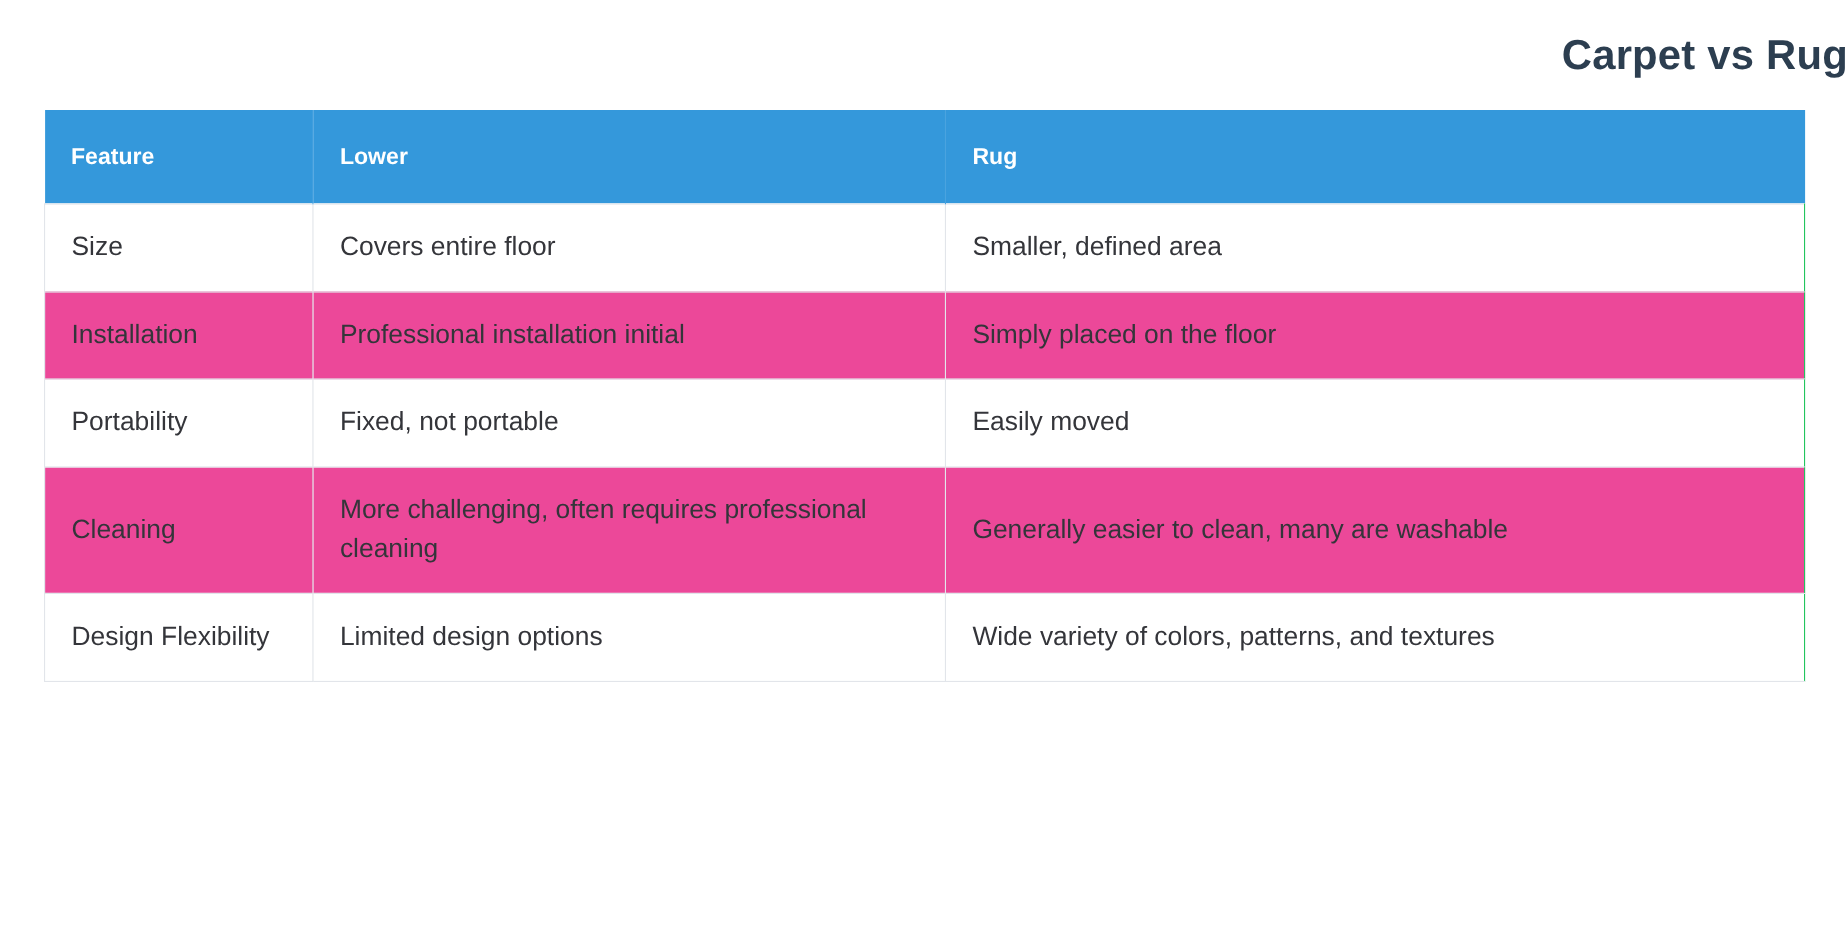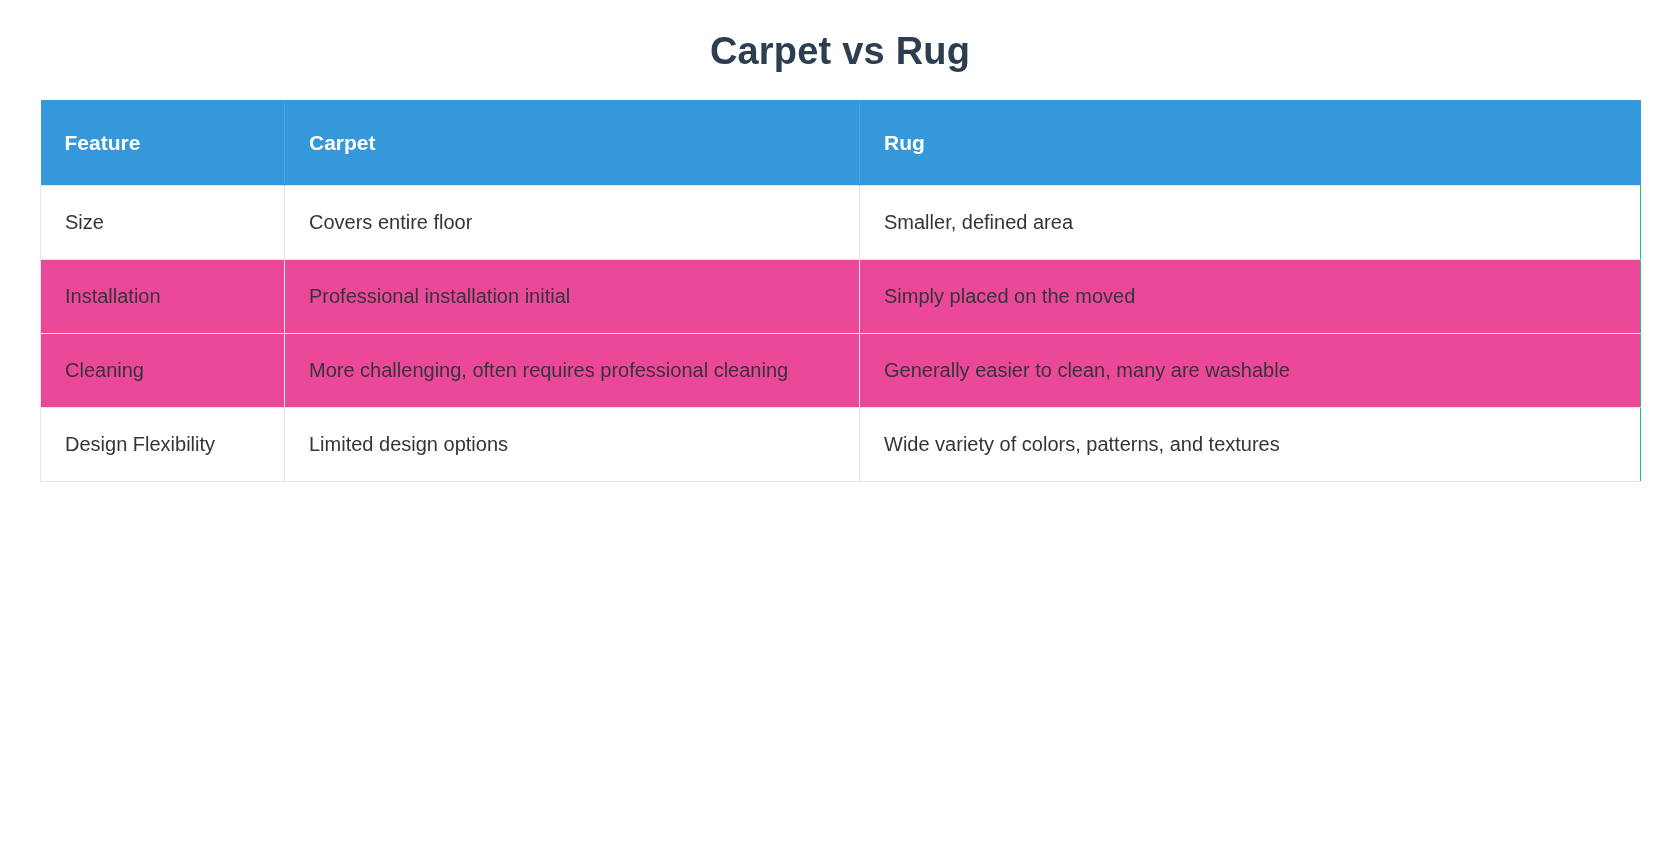--- a/index.html
+++ b/index.html
@@ -19,7 +19,7 @@
     overflow: hidden;
   }
   .title {
-    text-align: center;
+    text-align: right;
     color: #2c3e50;
     font-size: 38px;
     font-weight: bold;

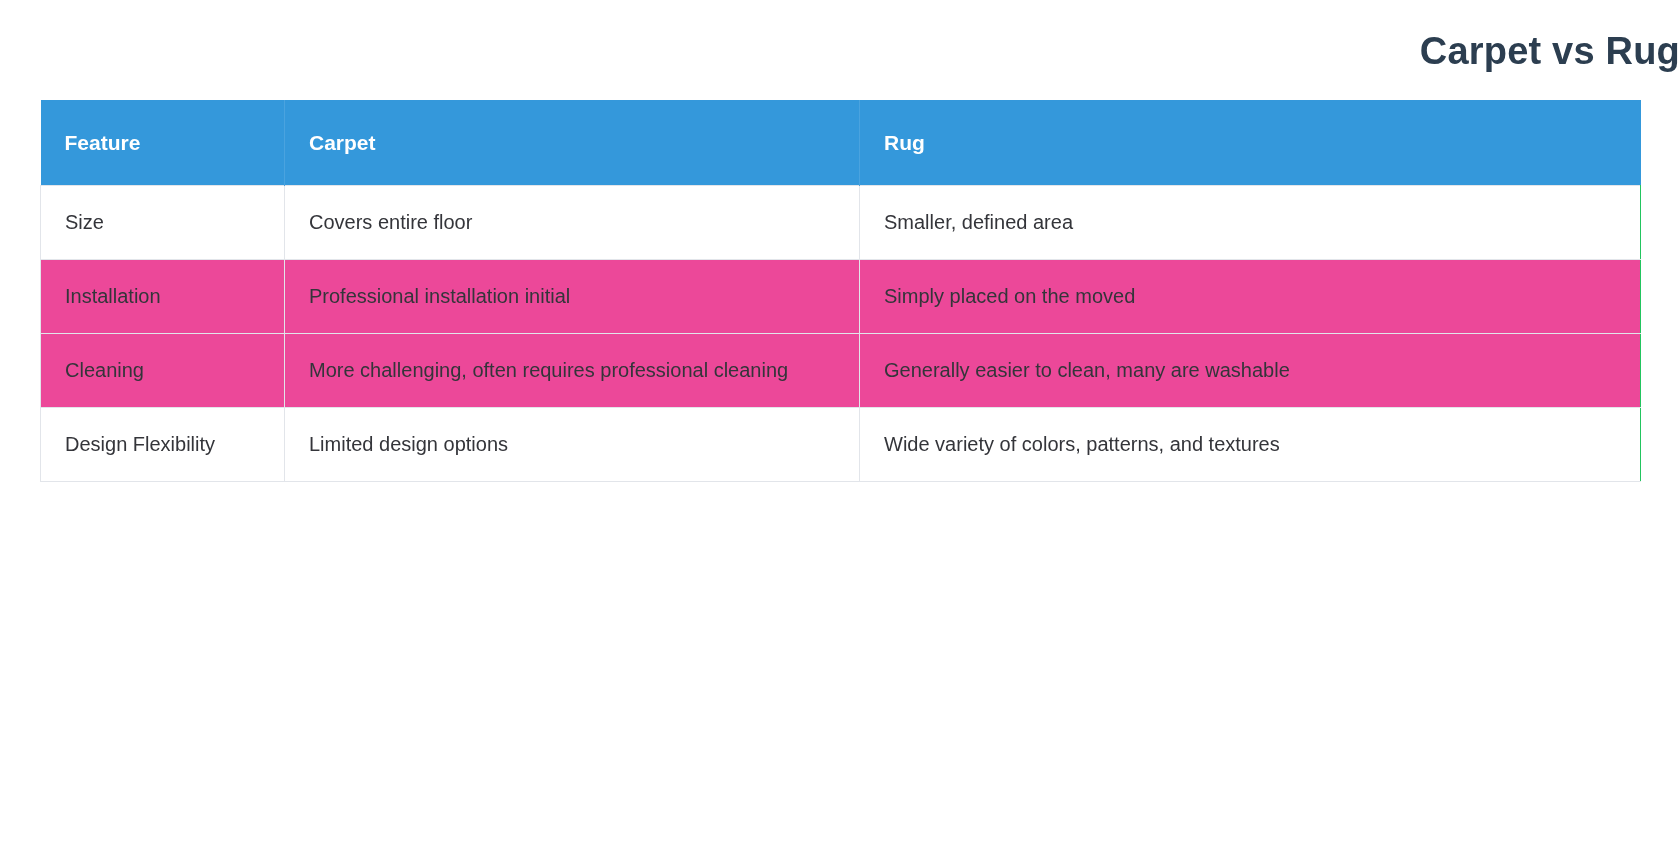--- a/index.html
+++ b/index.html
@@ -94,7 +94,7 @@
       <thead>
         <tr>
           <th>Feature</th>
-          <th>Carpet</th>
+          <th>Lower</th>
           <th>Rug</th>
         </tr>
       </thead>

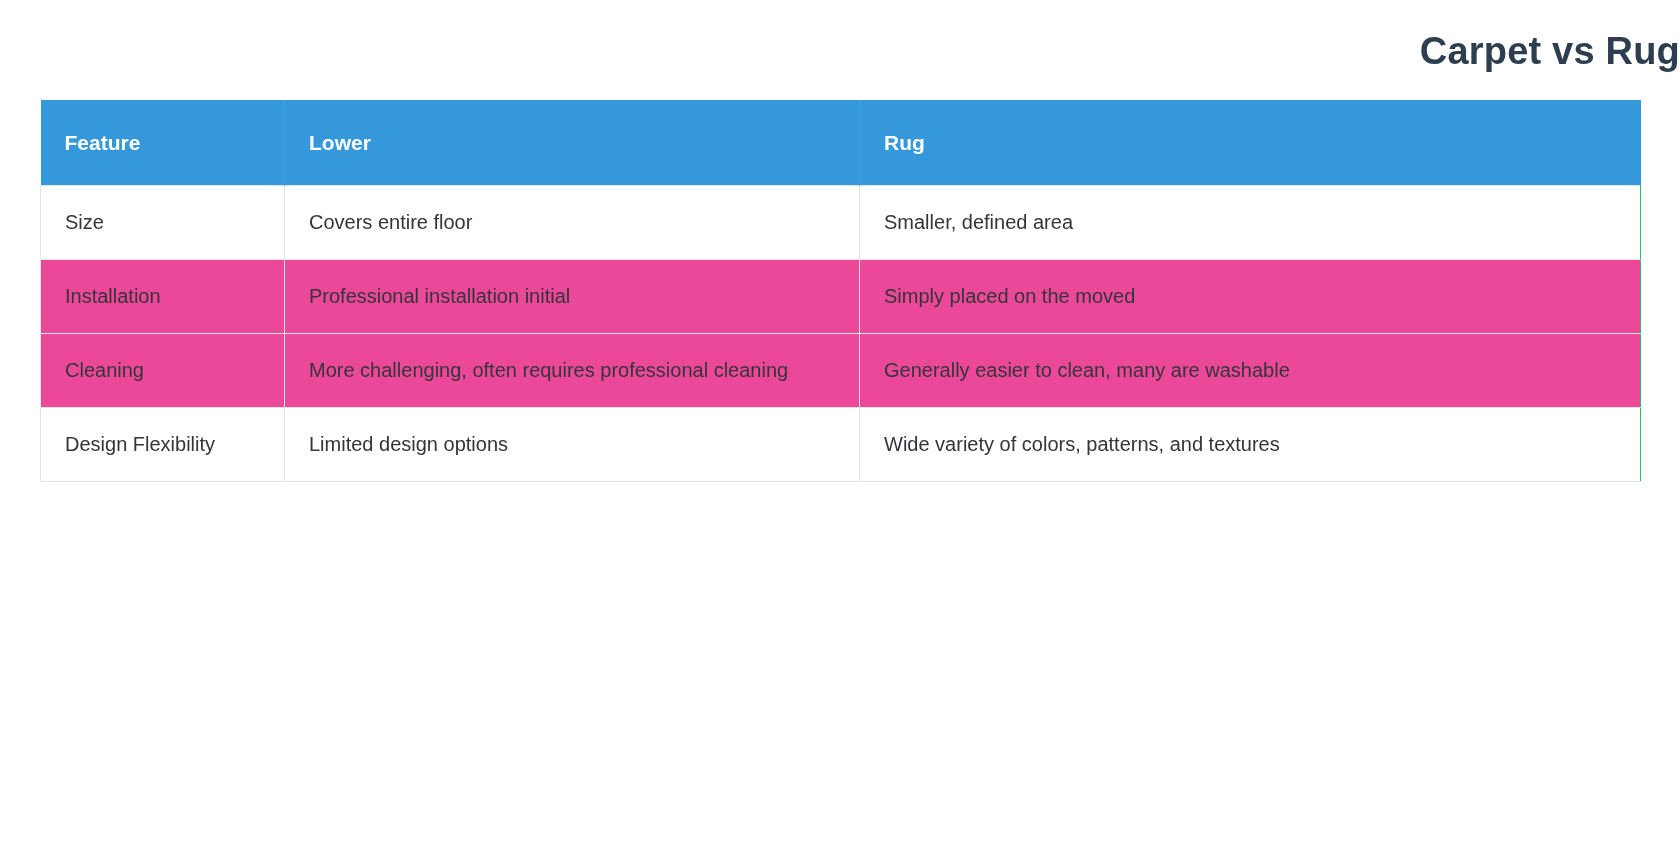--- a/index.html
+++ b/index.html
@@ -57,7 +57,7 @@
   table.compare thead th:last-child { border-right: none; }
 
   table.compare tbody td {
-    font-size: 20px;
+    font-size: 24px;
     color: #34353a;
     padding: 22px 24px;
     border: 1px solid #e2e5ea;

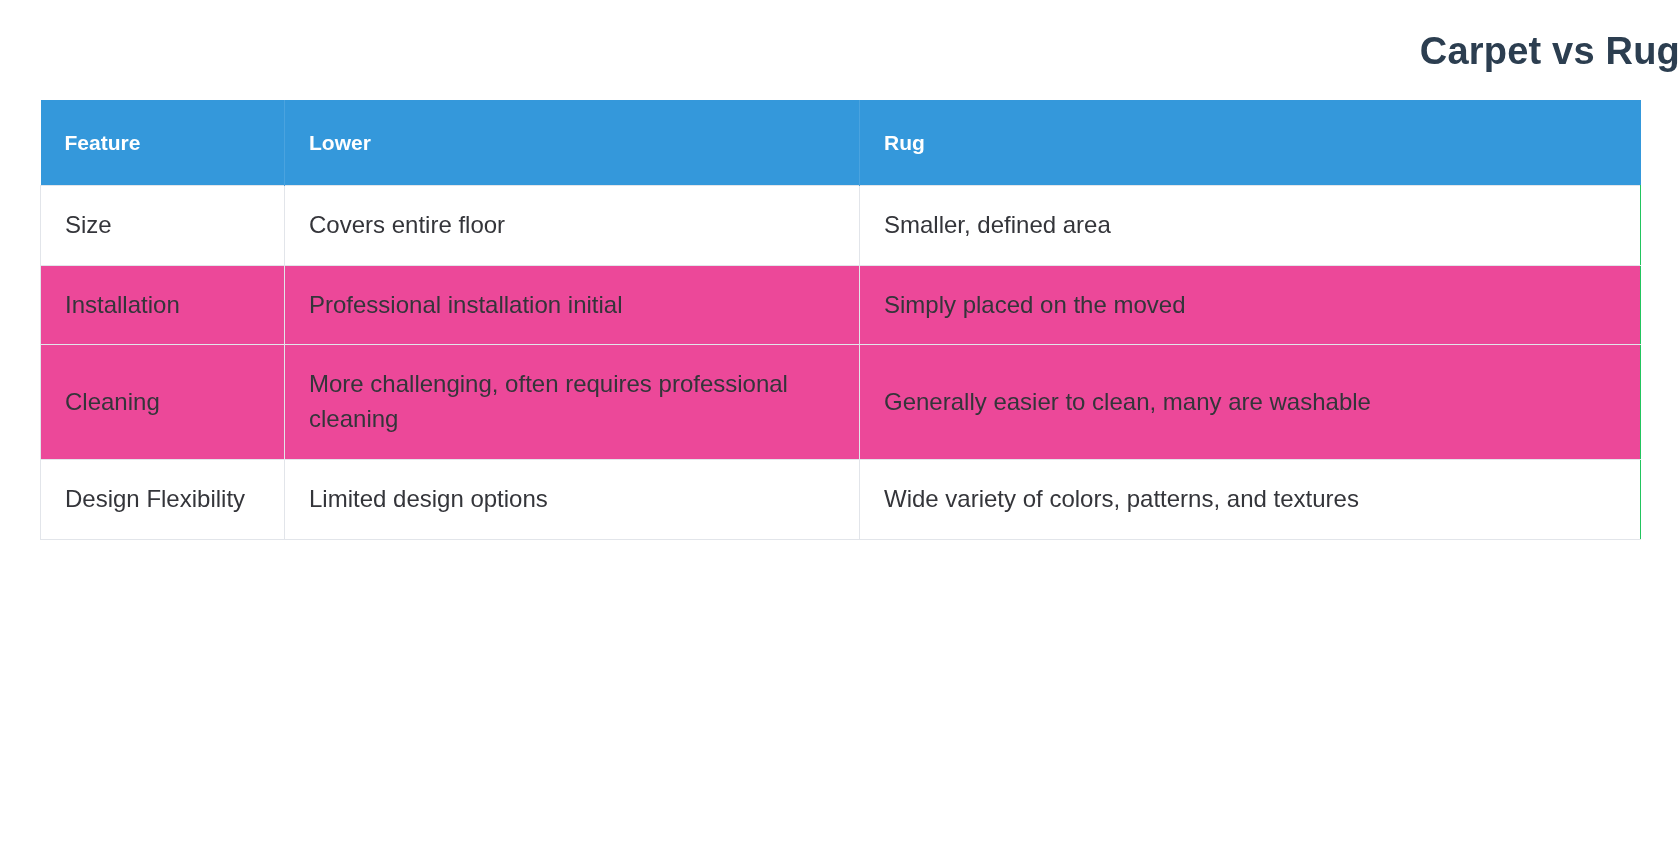--- a/index.html
+++ b/index.html
@@ -107,7 +107,7 @@
         <tr class="alt">
           <td class="cell-feature">Installation</td>
           <td>Professional installation initial</td>
-          <td>Simply placed on the moved</td>
+          <td>Simply placed on the floor</td>
         </tr>
         <tr class="alt">
           <td class="cell-feature">Cleaning</td>

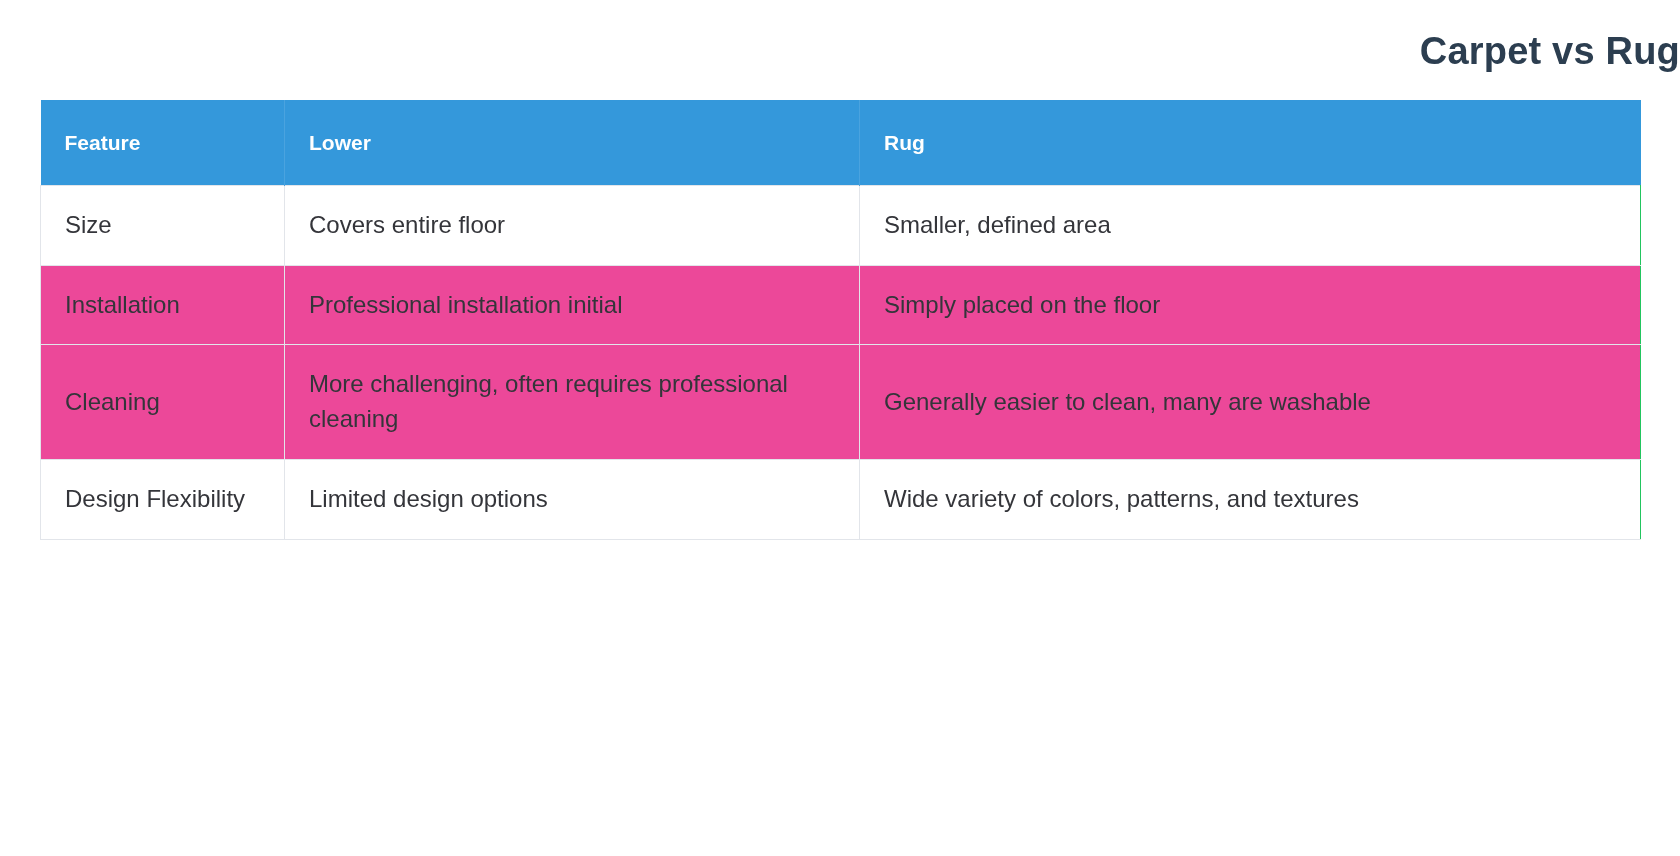--- a/index.html
+++ b/index.html
@@ -109,6 +109,11 @@
           <td>Professional installation initial</td>
           <td>Simply placed on the floor</td>
         </tr>
+        <tr>
+          <td class="cell-feature">Portability</td>
+          <td>Fixed, not portable</td>
+          <td>Easily moved</td>
+        </tr>
         <tr class="alt">
           <td class="cell-feature">Cleaning</td>
           <td>More challenging, often requires professional cleaning</td>

